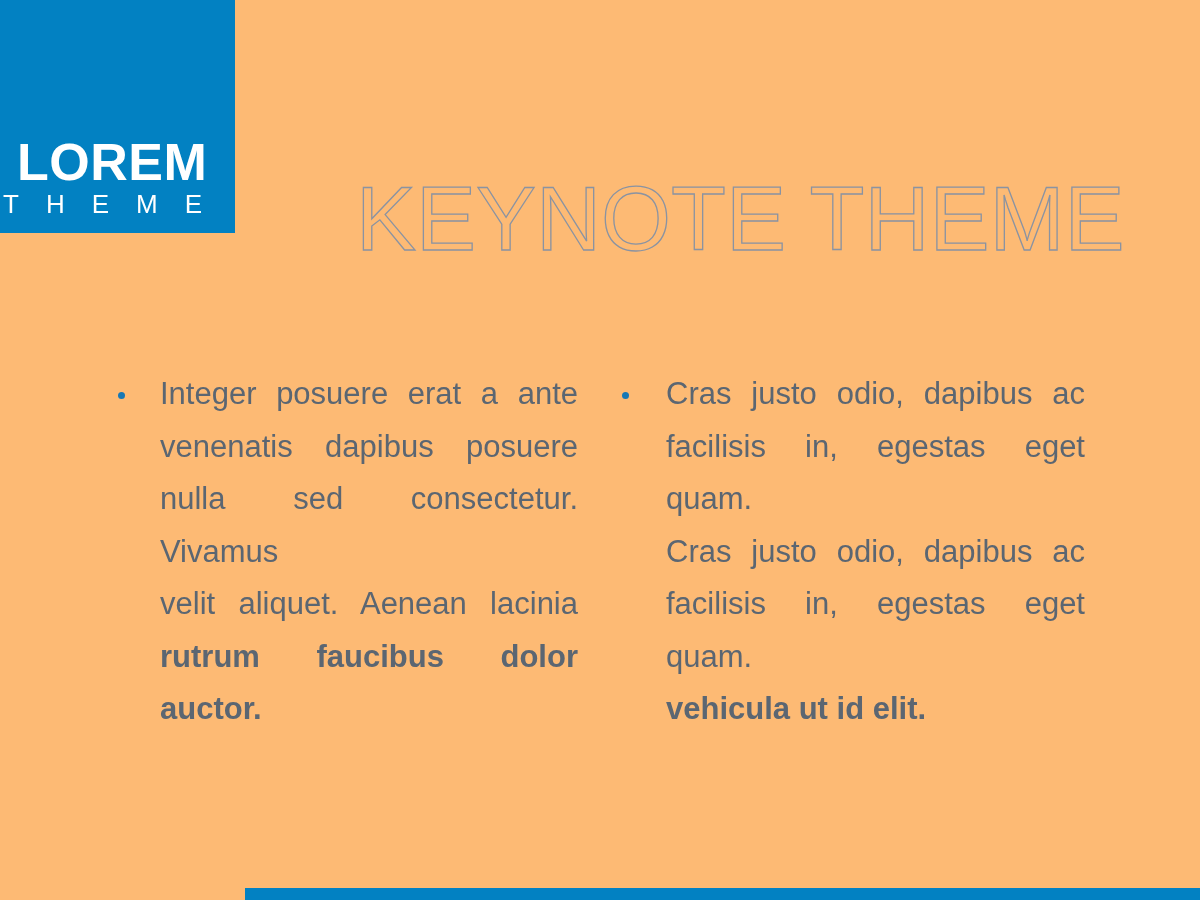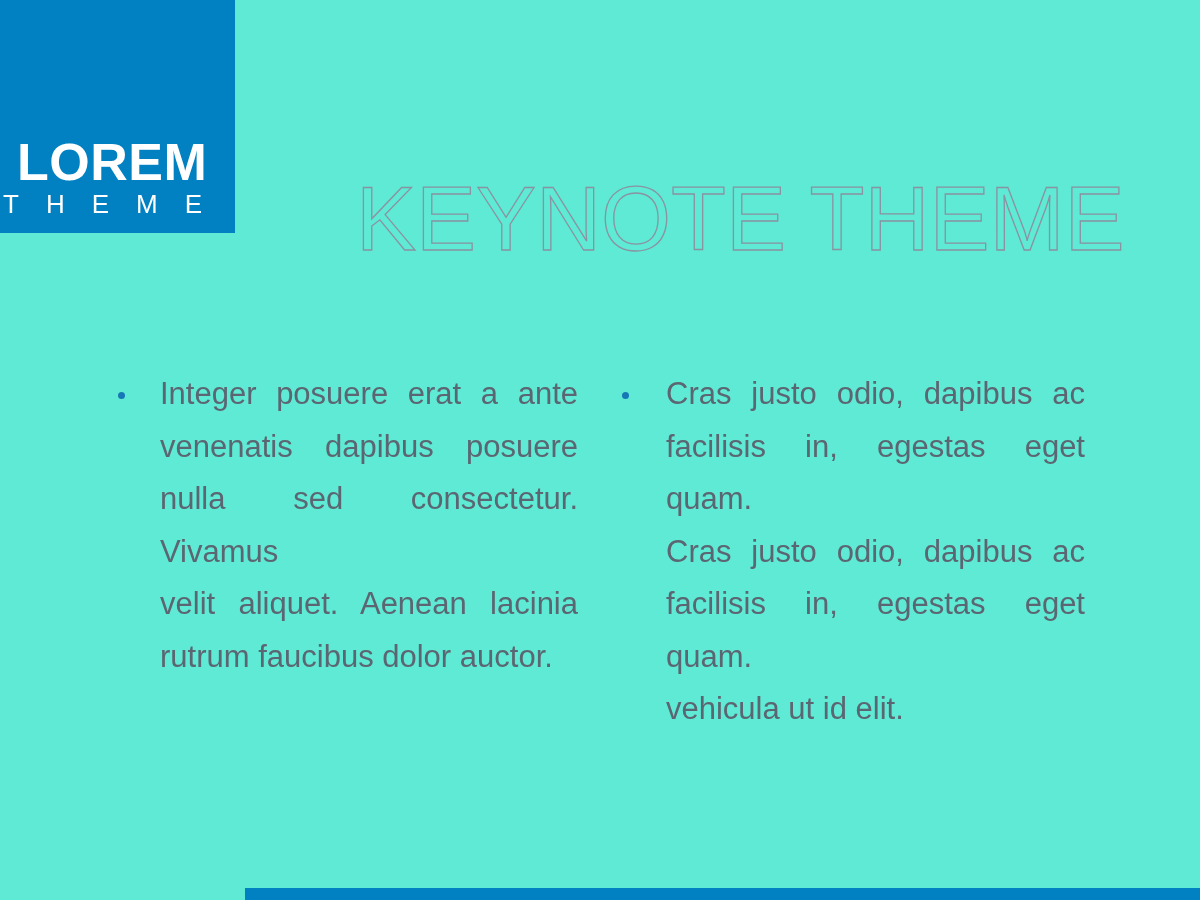--- a/index.html
+++ b/index.html
@@ -12,7 +12,7 @@
     position: relative;
     width: 1200px;
     height: 900px;
-    background: #5eead4;
+    background: #fdba74;
     overflow: hidden;
   }
 

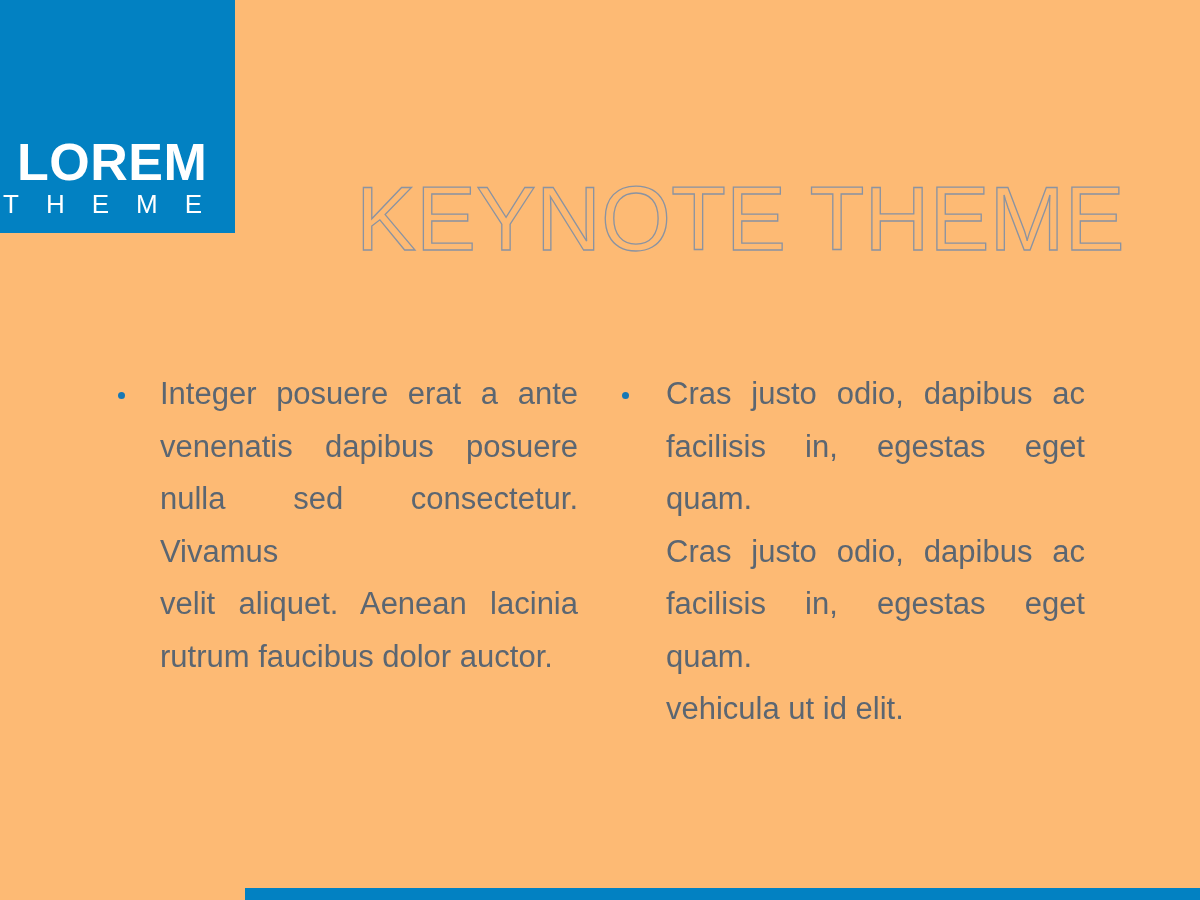--- a/index.html
+++ b/index.html
@@ -85,6 +85,7 @@
   }
   .jline:last-child {
     text-align-last: left;
+    font-weight: bold;
   }
 
   .bullet-dot {

